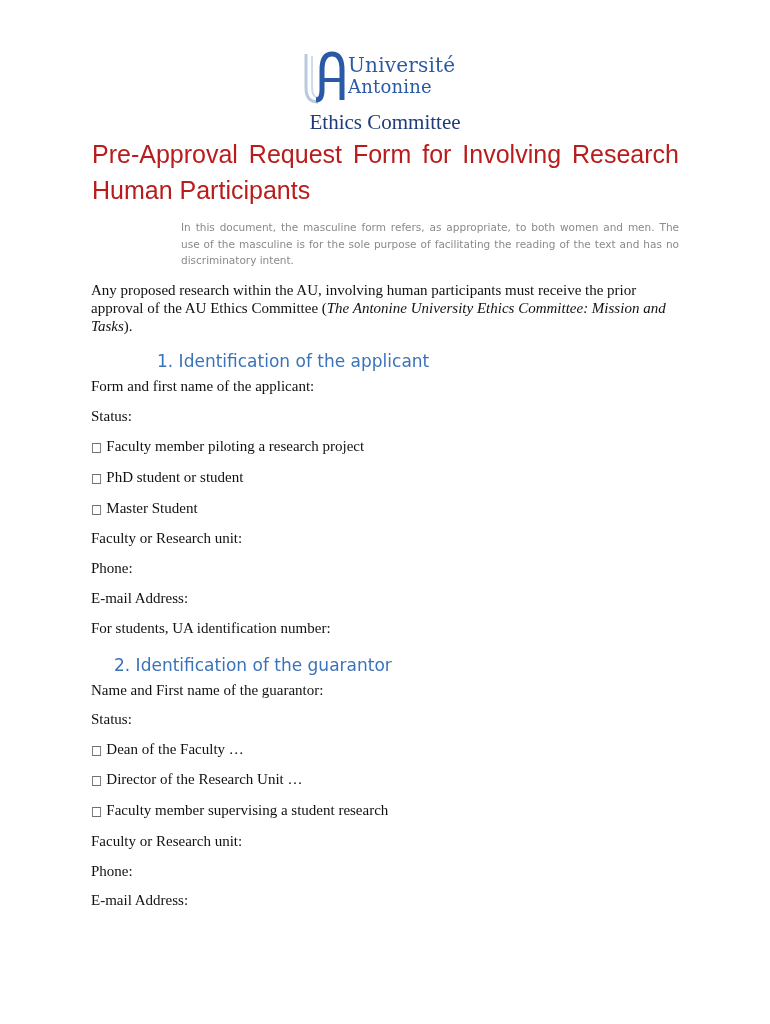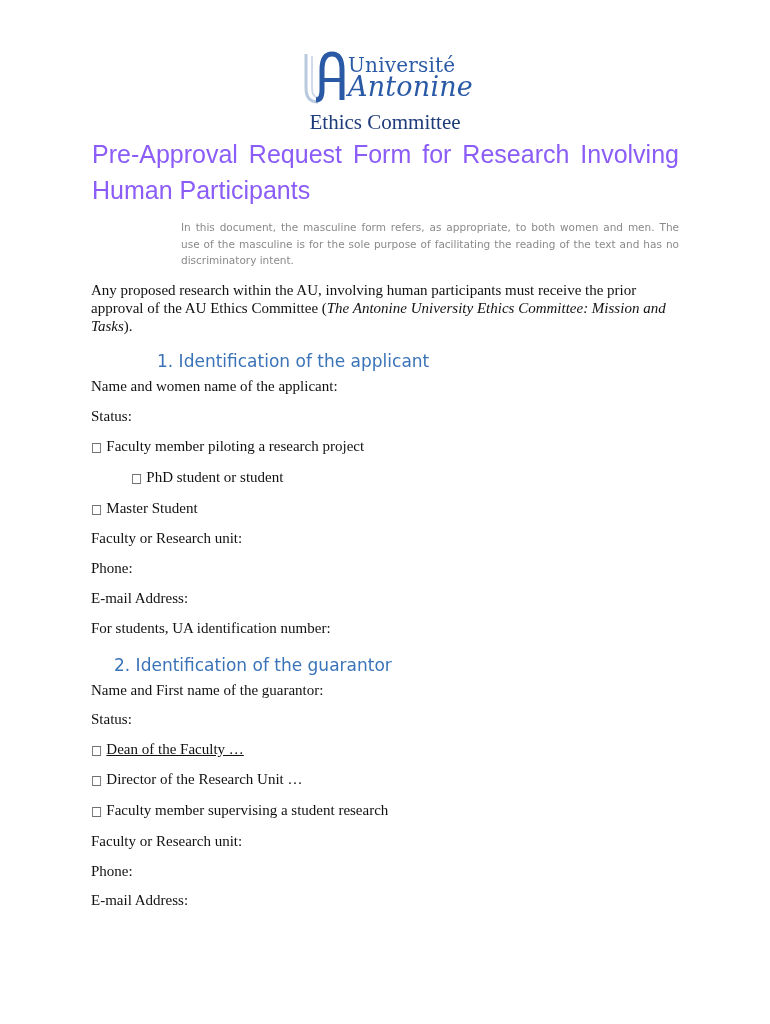--- a/index.html
+++ b/index.html
@@ -11,7 +11,7 @@
     .logo svg { position: absolute; left: 0; top: 0; }
     .logo-text { position: absolute; left: 48px; top: 4px; font-family: "DejaVu Serif", serif; color: #2a5aa6; line-height: 22px; }
     .logo-text .l1 { font-size: 20px; display: block; letter-spacing: 0.2px; }
-    .logo-text .l2 { font-size: 27px; display: block; letter-spacing: 0.2px; font-style: italic; }
+    .logo-text .l2 { font-size: 18px; display: block; letter-spacing: 0.2px; }
 
     .committee { position: absolute; left: 0; width: 770px; top: 110px; text-align: center;
       font-family: "Liberation Serif", serif; font-size: 21px; color: #1f3c7a; }

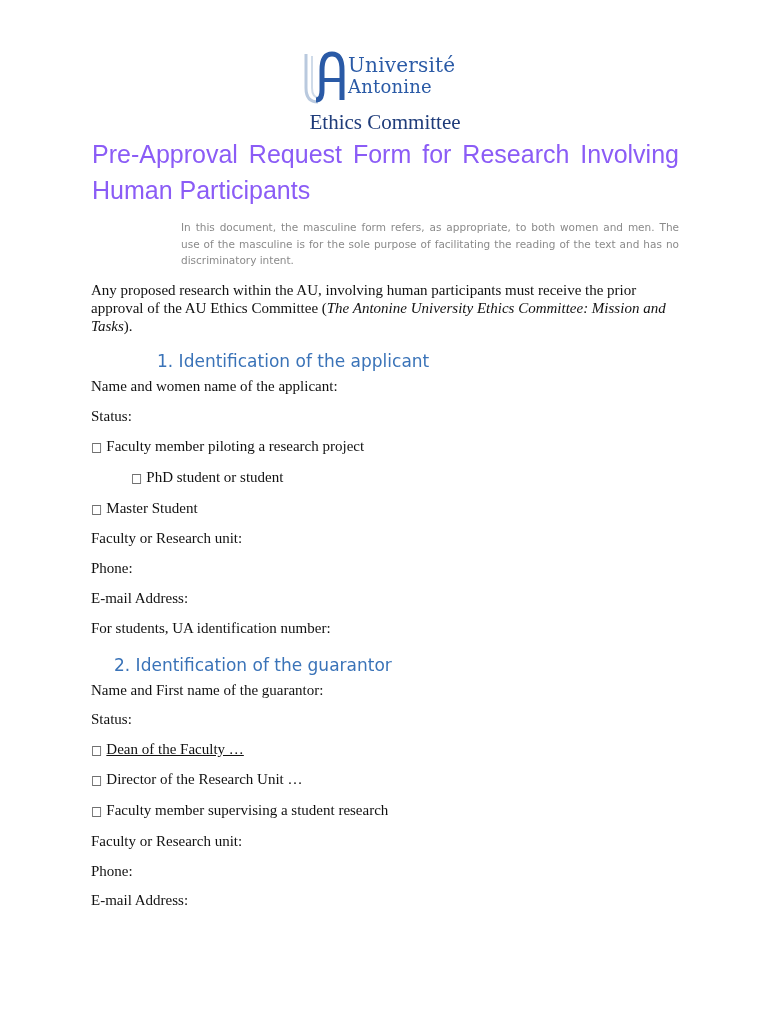--- a/index.html
+++ b/index.html
@@ -17,7 +17,7 @@
       font-family: "Liberation Serif", serif; font-size: 21px; color: #1f3c7a; }
 
     .title { position: absolute; left: 92px; top: 136px; width: 587px;
-      font-family: "Liberation Sans", sans-serif; font-size: 25px; color: #8b5cf6;
+      font-family: "Liberation Sans", sans-serif; font-size: 25px; color: #b91c1c;
       line-height: 36px; text-align: justify; text-align-last: left; }
     .title .line1 { display: flex; justify-content: space-between; }
 

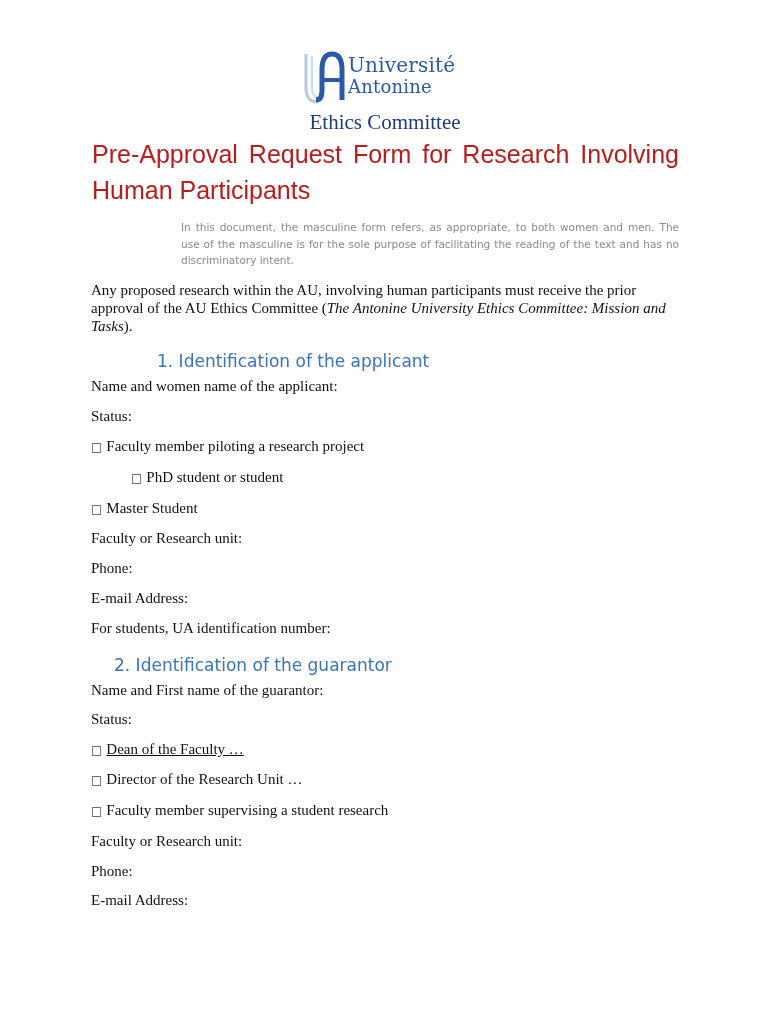--- a/index.html
+++ b/index.html
@@ -62,8 +62,8 @@
       <span>Request</span>
       <span>Form</span>
       <span>for</span>
+      <span>Involving</span>
       <span>Research</span>
-      <span>Involving</span>
     </div>
     <div>Human Participants</div>
   </div>

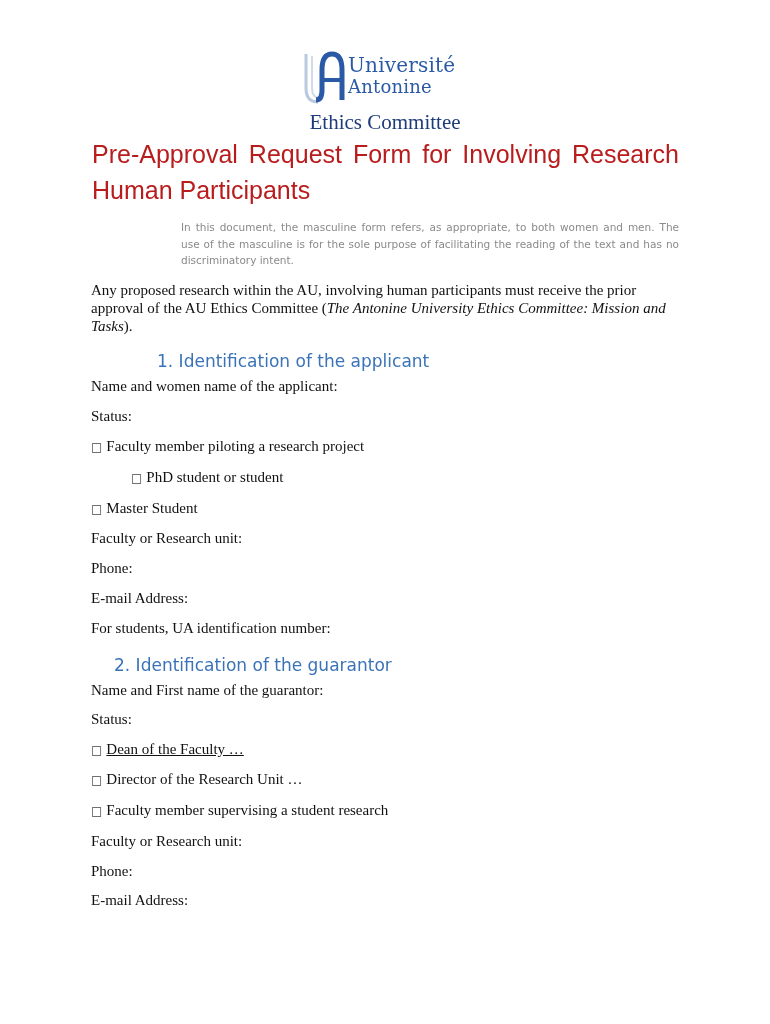--- a/index.html
+++ b/index.html
@@ -73,7 +73,7 @@
   <div class="intro"><span>Any proposed research within the AU, involving human participants must receive the prior approval of the AU Ethics Committee (</span><em>The Antonine University Ethics Committee: Mission and Tasks</em><span>).</span></div>
 
   <div class="section-h" style="top:351px;margin-left:43px;">1. Identification of the applicant</div>
-  <div class="field" style="top:378px;">Name and women name of the applicant:</div>
+  <div class="field" style="top:378px;">Form and first name of the applicant:</div>
   <div class="field" style="top:408px;">Status:</div>
   <div class="field" style="top:438px;">
     <span class="box">□</span><span>Faculty member piloting a research project</span>

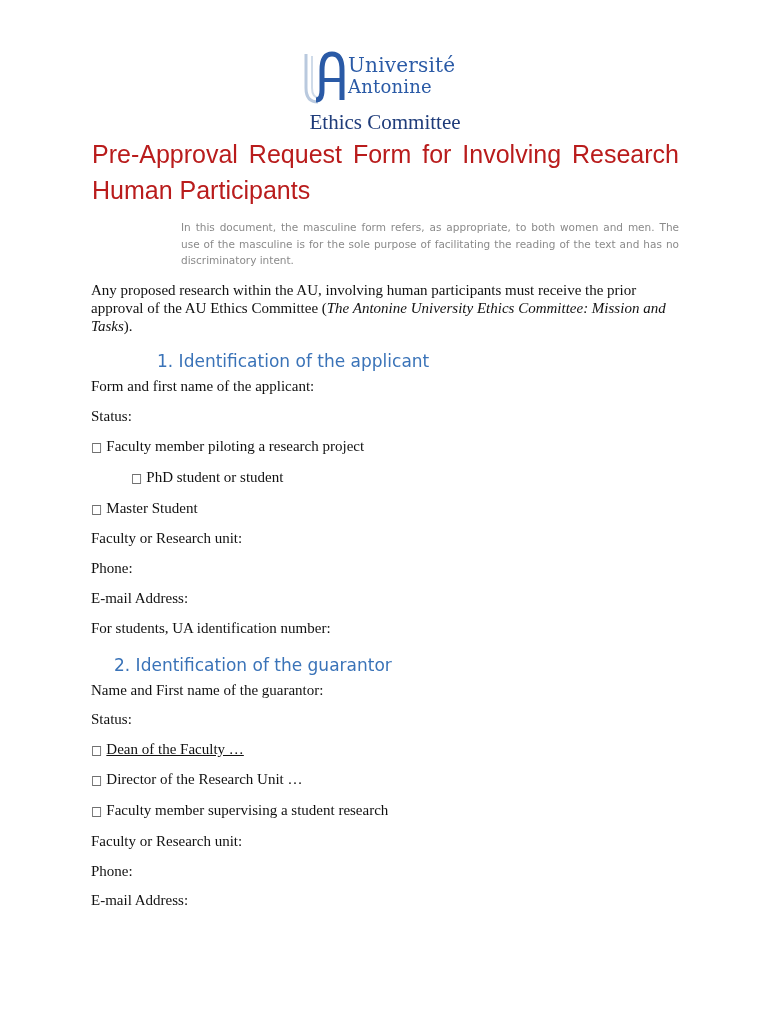--- a/index.html
+++ b/index.html
@@ -78,7 +78,7 @@
   <div class="field" style="top:438px;">
     <span class="box">□</span><span>Faculty member piloting a research project</span>
   </div>
-  <div class="field" style="top:469px;margin-left:40px;">
+  <div class="field" style="top:469px;">
     <span class="box">□</span><span>PhD student or student</span>
   </div>
   <div class="field" style="top:500px;text-align:center;">

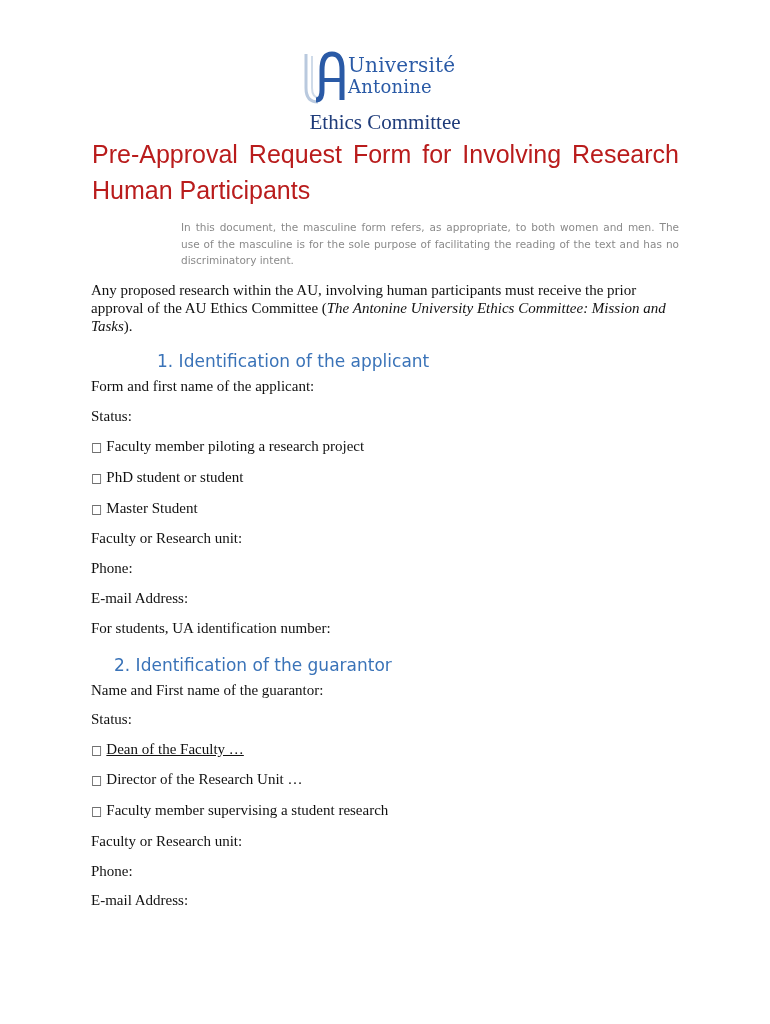--- a/index.html
+++ b/index.html
@@ -92,7 +92,7 @@
   <div class="section-h" style="top:655px;text-align:right;">2. Identification of the guarantor</div>
   <div class="field" style="top:682px;">Name and First name of the guarantor:</div>
   <div class="field" style="top:711px;">Status:</div>
-  <div class="field" style="top:741px;text-decoration:underline;">
+  <div class="field" style="top:741px;">
     <span class="box">□</span><span>Dean of the Faculty …</span>
   </div>
   <div class="field" style="top:771px;">

